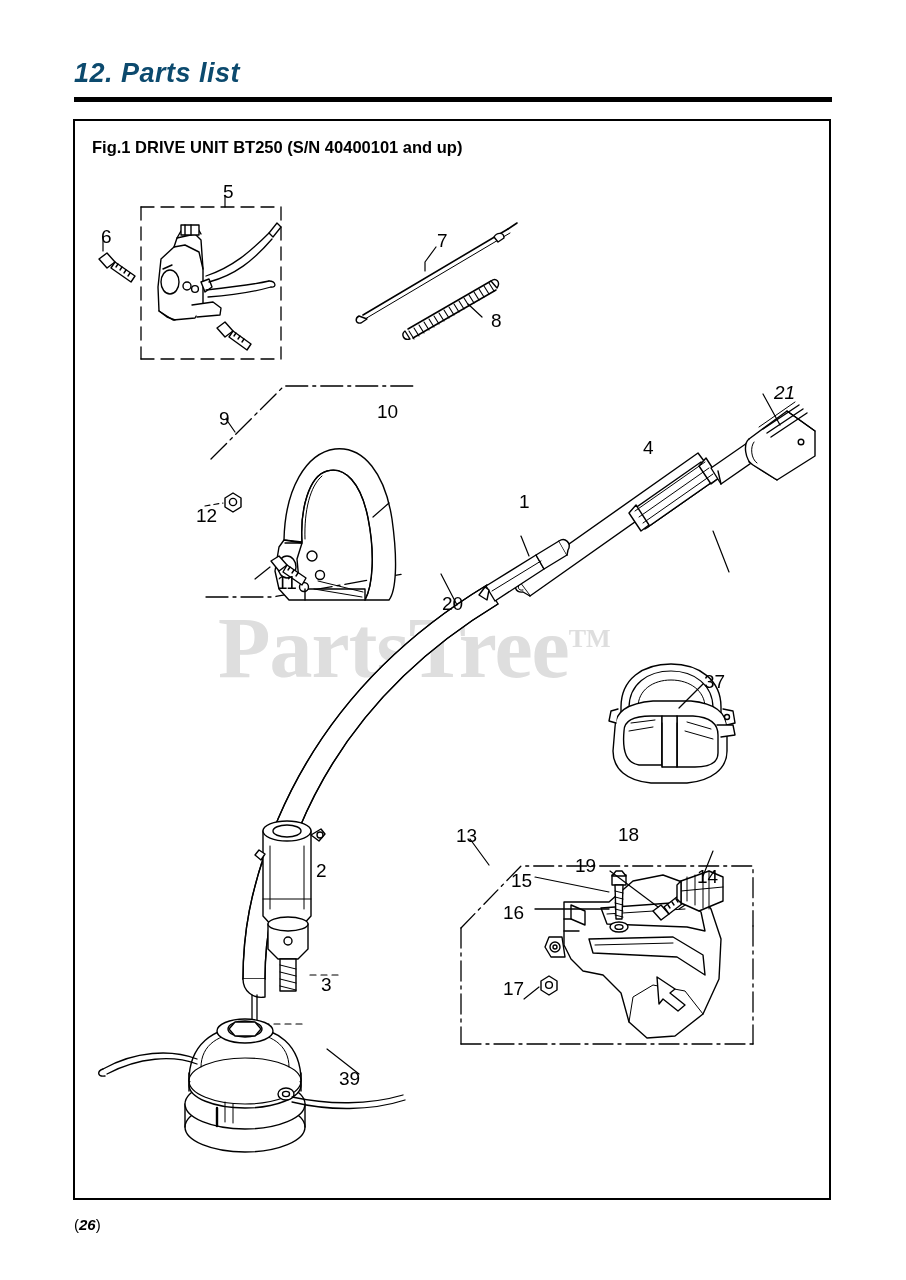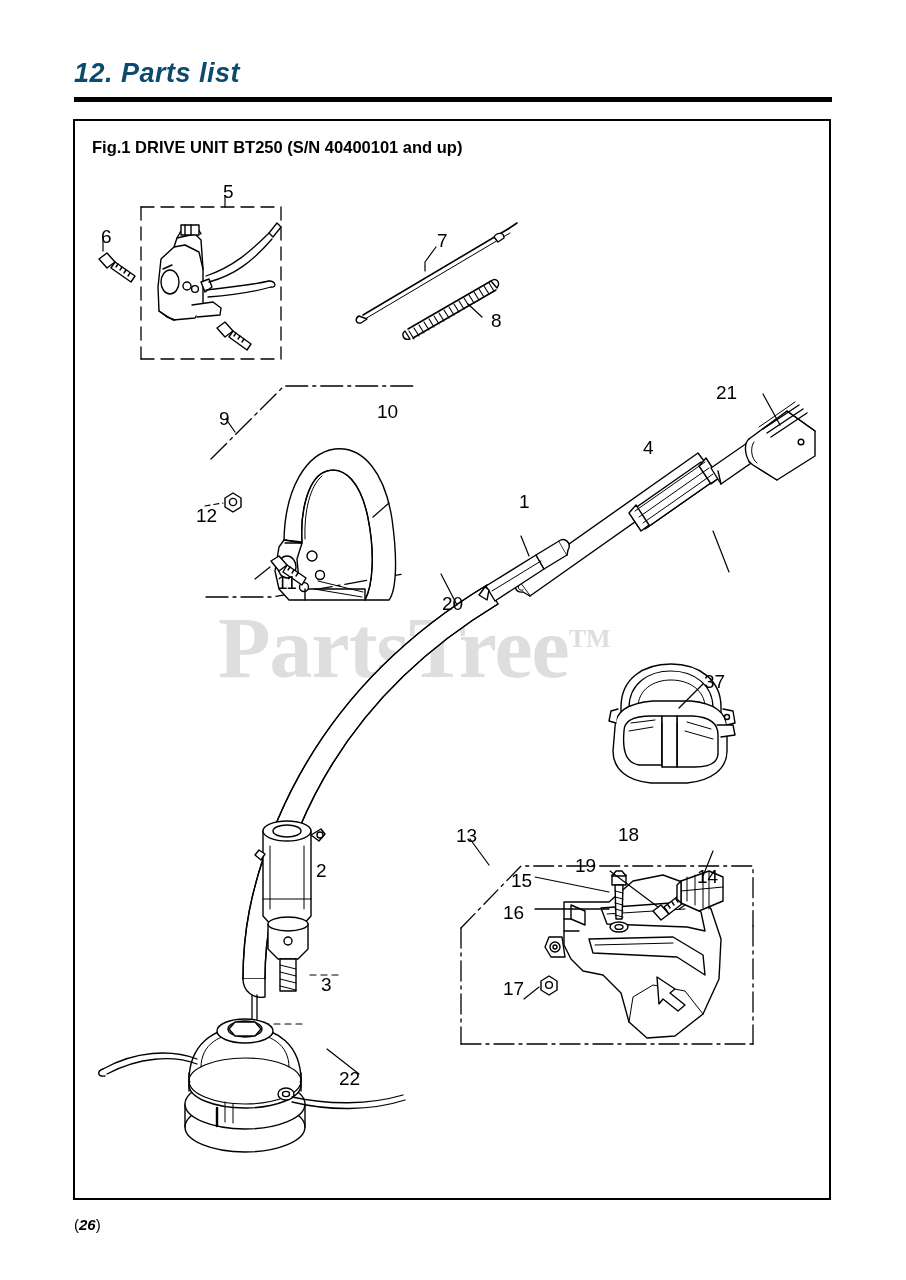--- a/index.html
+++ b/index.html
@@ -460,7 +460,7 @@
     <div class="callout" style="left: 618px; top: 825px; text-align: center;">18</div>
     <div class="callout" style="left: 575px; top: 856px;">19</div>
     <div class="callout" style="left: 442px; top: 562px; margin-top: 32px;">20</div>
-    <div class="callout" style="left: 716px; top: 383px;">21</div>
+    <div class="callout" style="left: 774px; top: 383px; font-style: italic;">21</div>
     <div class="callout" style="left: 339px; top: 1069px;">22</div>
     <div class="callout" style="left: 704px; top: 672px;">37</div>
   </div>

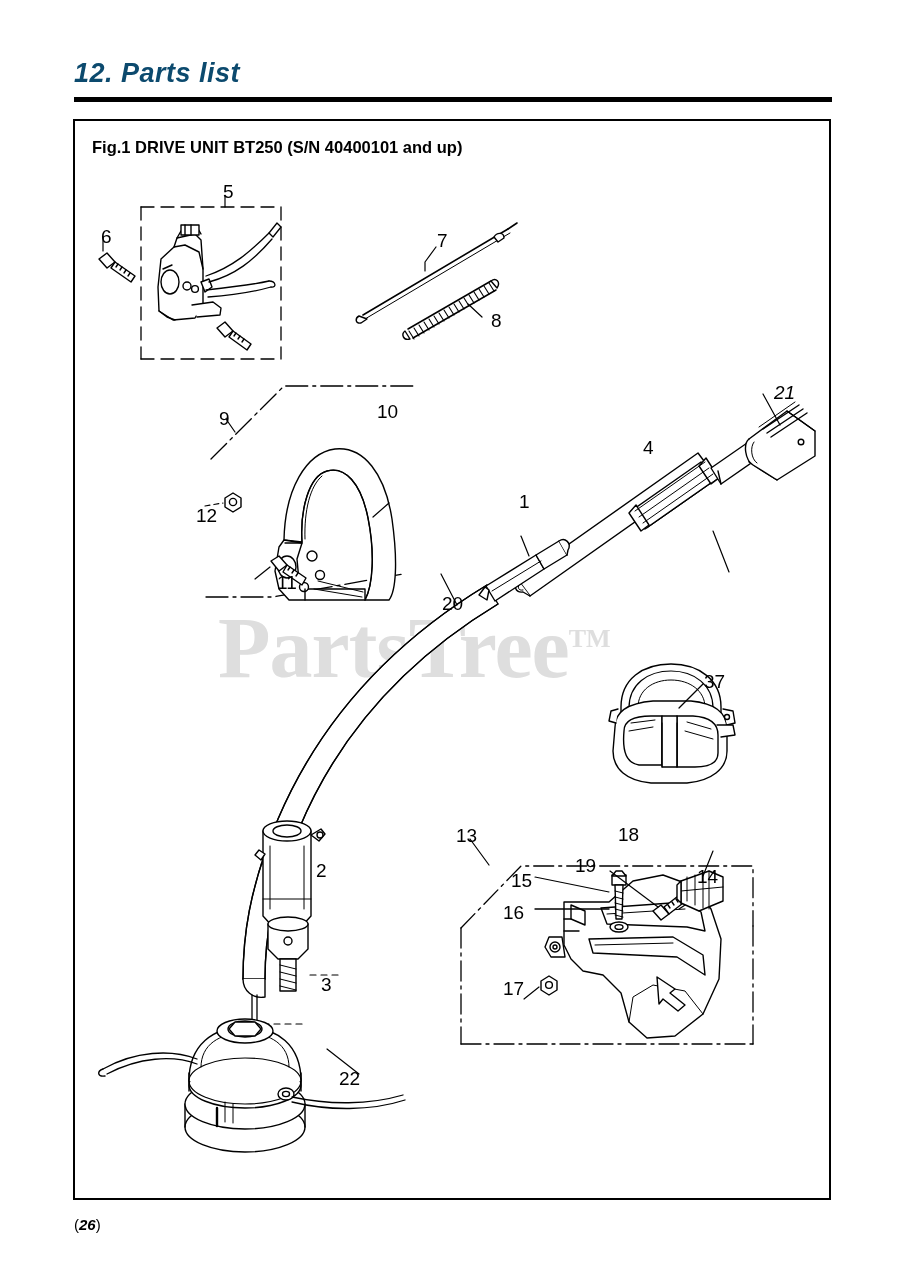--- a/index.html
+++ b/index.html
@@ -461,7 +461,7 @@
     <div class="callout" style="left: 575px; top: 856px;">19</div>
     <div class="callout" style="left: 442px; top: 562px; margin-top: 32px;">20</div>
     <div class="callout" style="left: 774px; top: 383px; font-style: italic;">21</div>
-    <div class="callout" style="left: 339px; top: 1069px;">22</div>
+    <div class="callout" style="left: 339px; top: 1069px;">39</div>
     <div class="callout" style="left: 704px; top: 672px;">37</div>
   </div>
 

